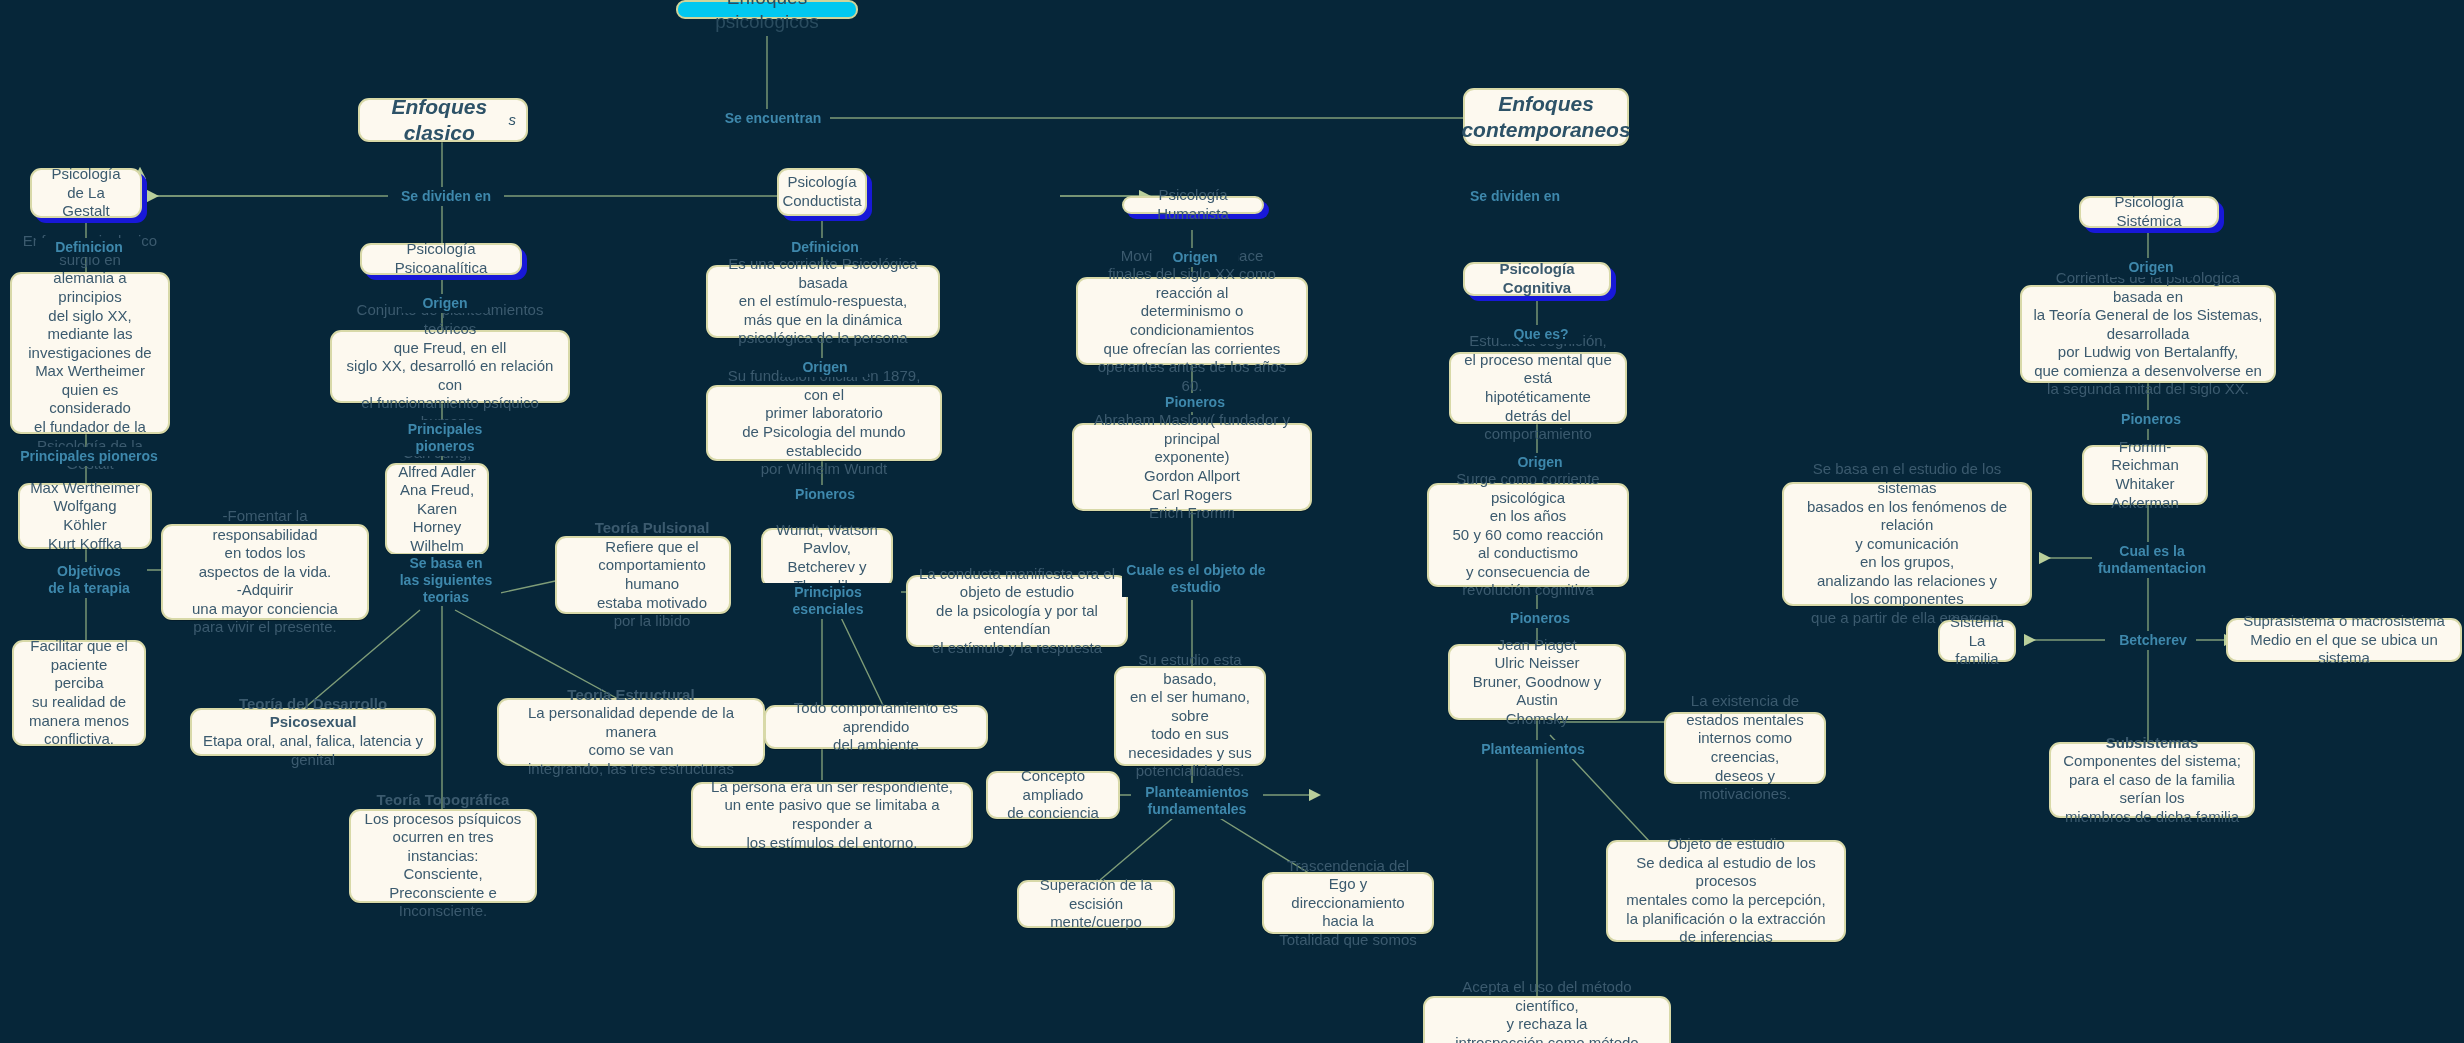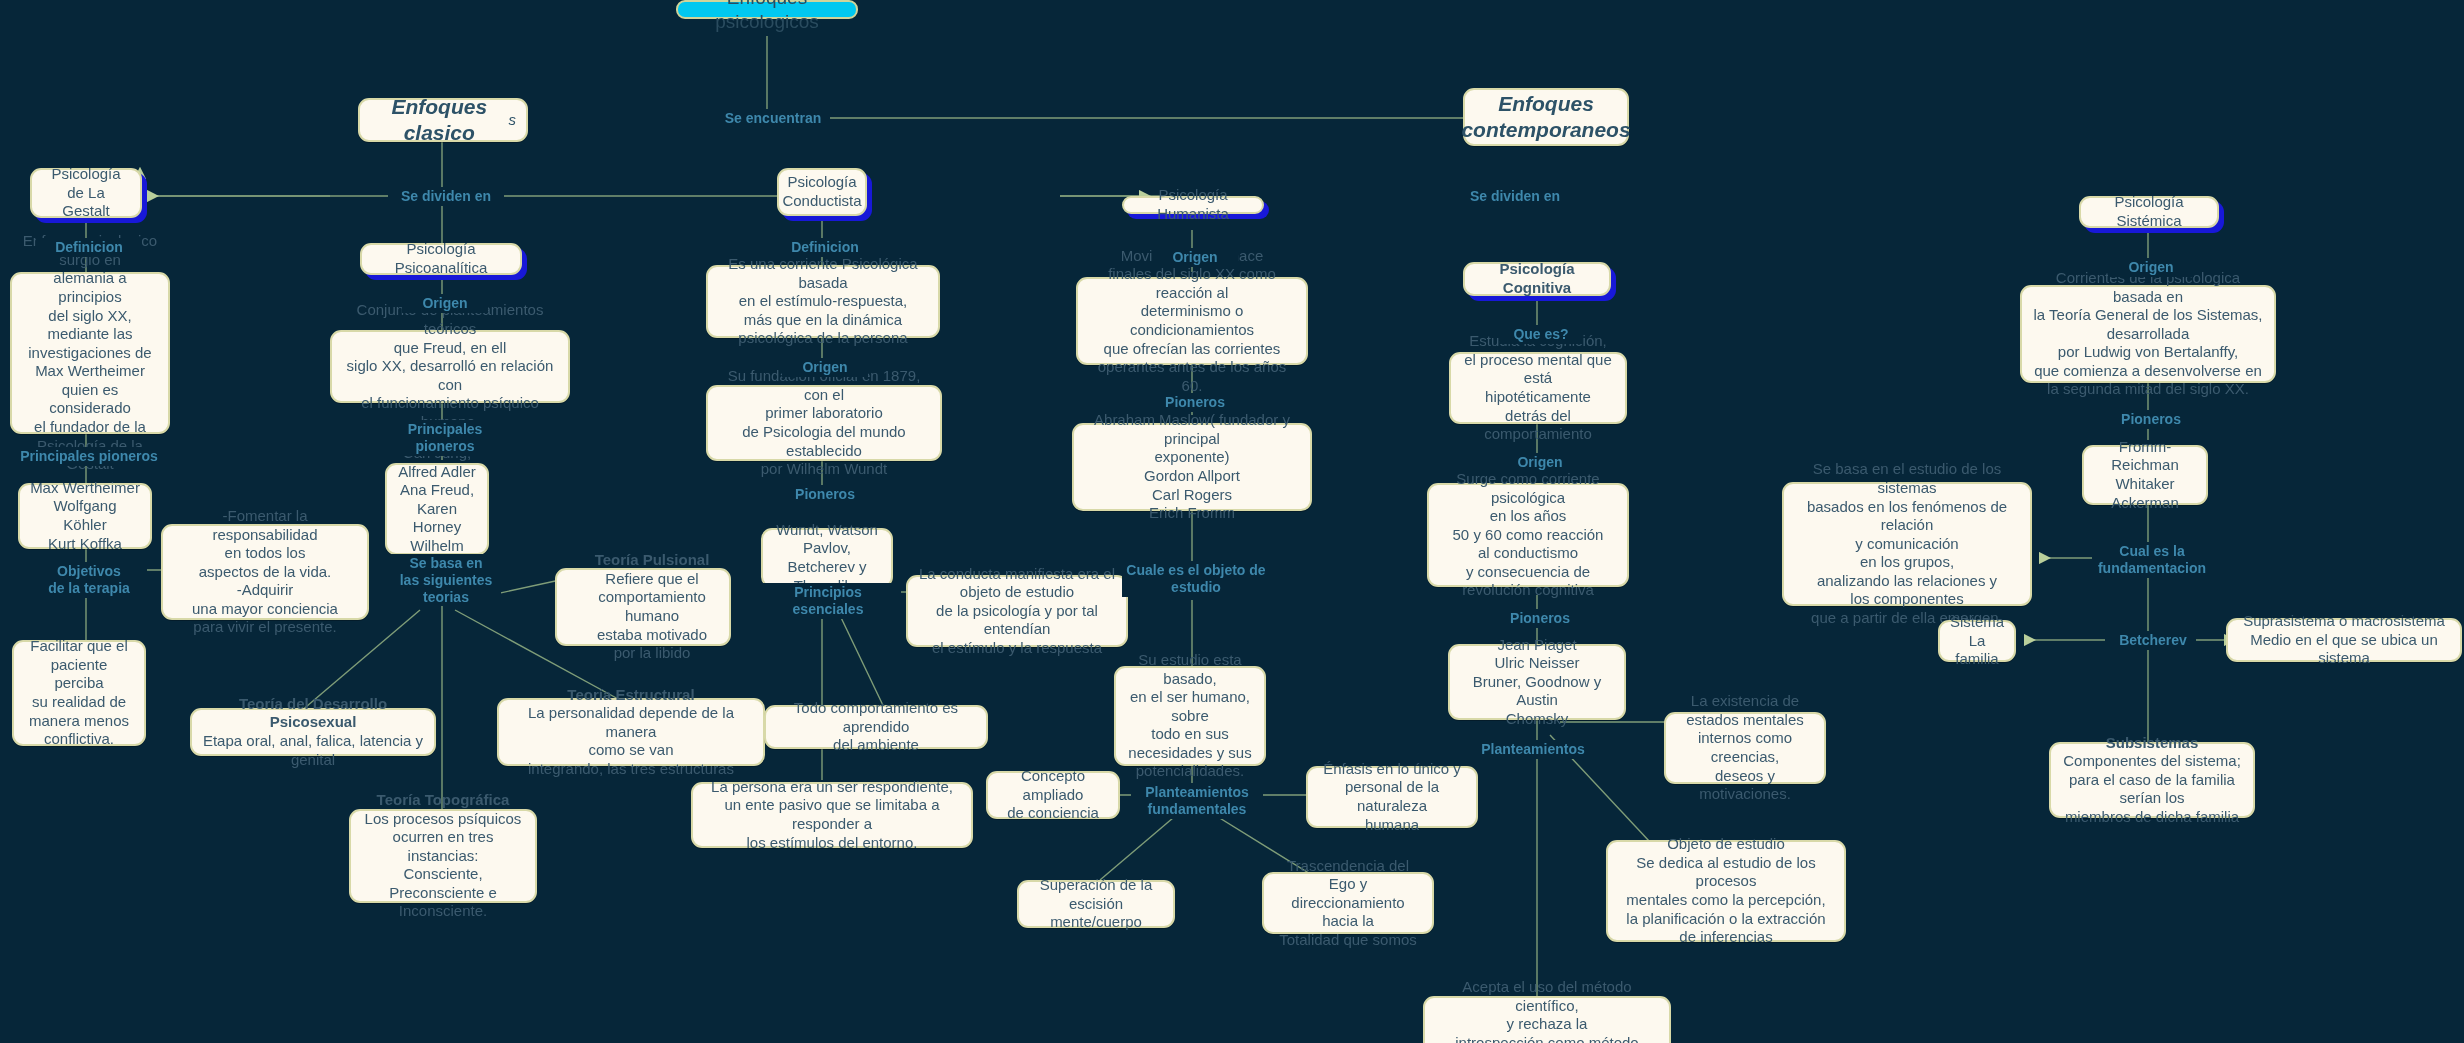--- a/index.html
+++ b/index.html
@@ -194,7 +194,7 @@
 Karen Horney
 Wilhelm Reich</div>
 
-  <div class="node" style="left:555px;top:568px;width:176px;height:78px;flex-direction:column;padding-left:28px;">
+  <div class="node" style="left:555px;top:536px;width:176px;height:78px;flex-direction:column;padding-left:28px;">
     <span class="hd">Teoría Pulsional</span>
     <span>Refiere que el comportamiento
 humano

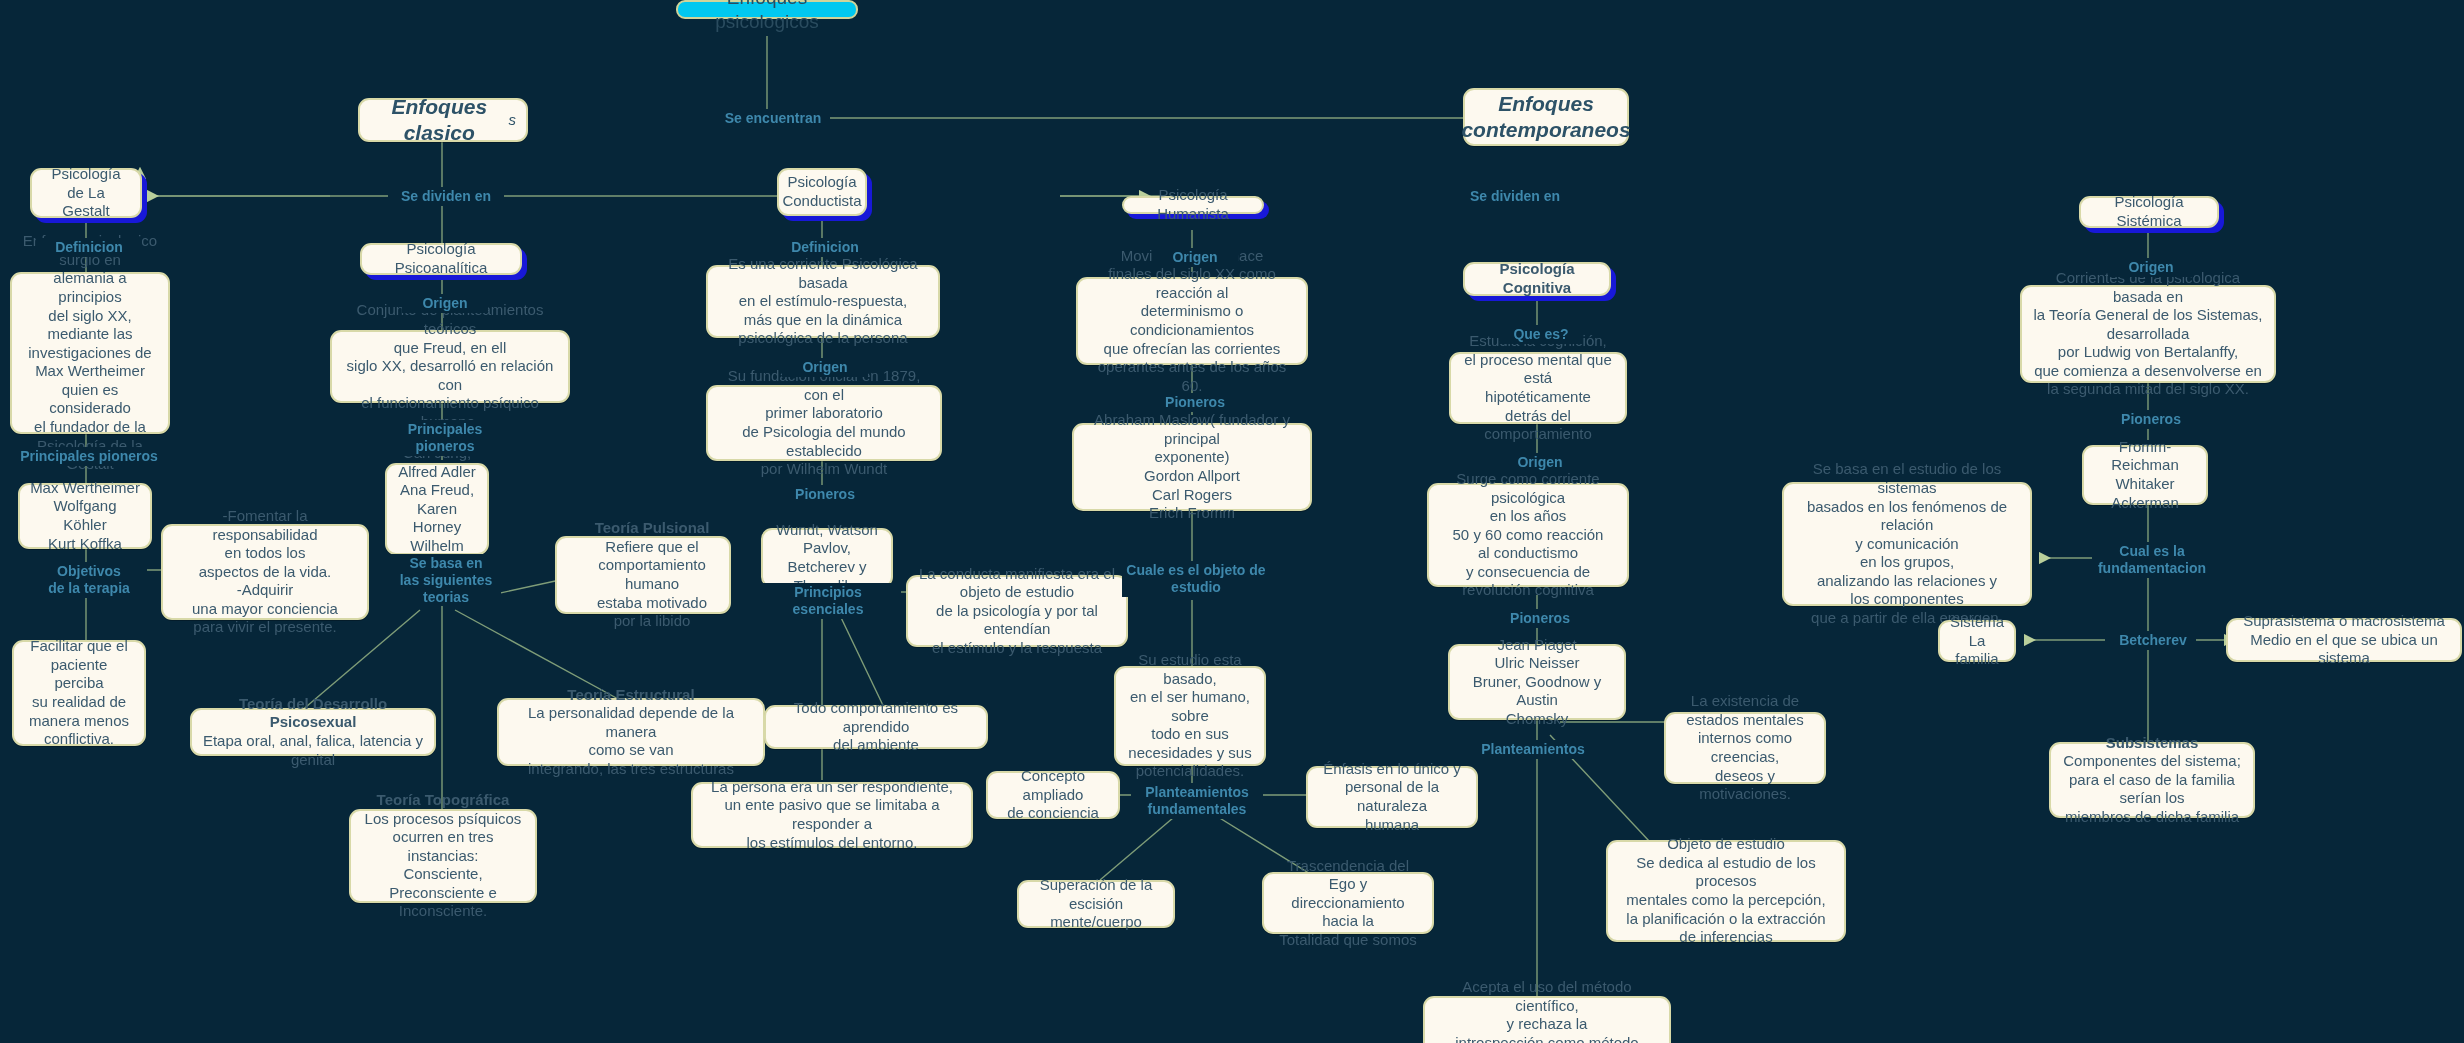--- a/index.html
+++ b/index.html
@@ -263,9 +263,6 @@
 potencialidades.</div>
   <div class="node" style="left:986px;top:771px;width:134px;height:48px;">Concepto ampliado
 de conciencia</div>
-  <div class="node" style="left:1306px;top:766px;width:172px;height:62px;">Énfasis en lo único y
-personal de la naturaleza
-humana</div>
   <div class="node" style="left:1017px;top:880px;width:158px;height:48px;">Superación de la
 escisión mente/cuerpo</div>
   <div class="node" style="left:1262px;top:872px;width:172px;height:62px;">Trascendencia del Ego y

